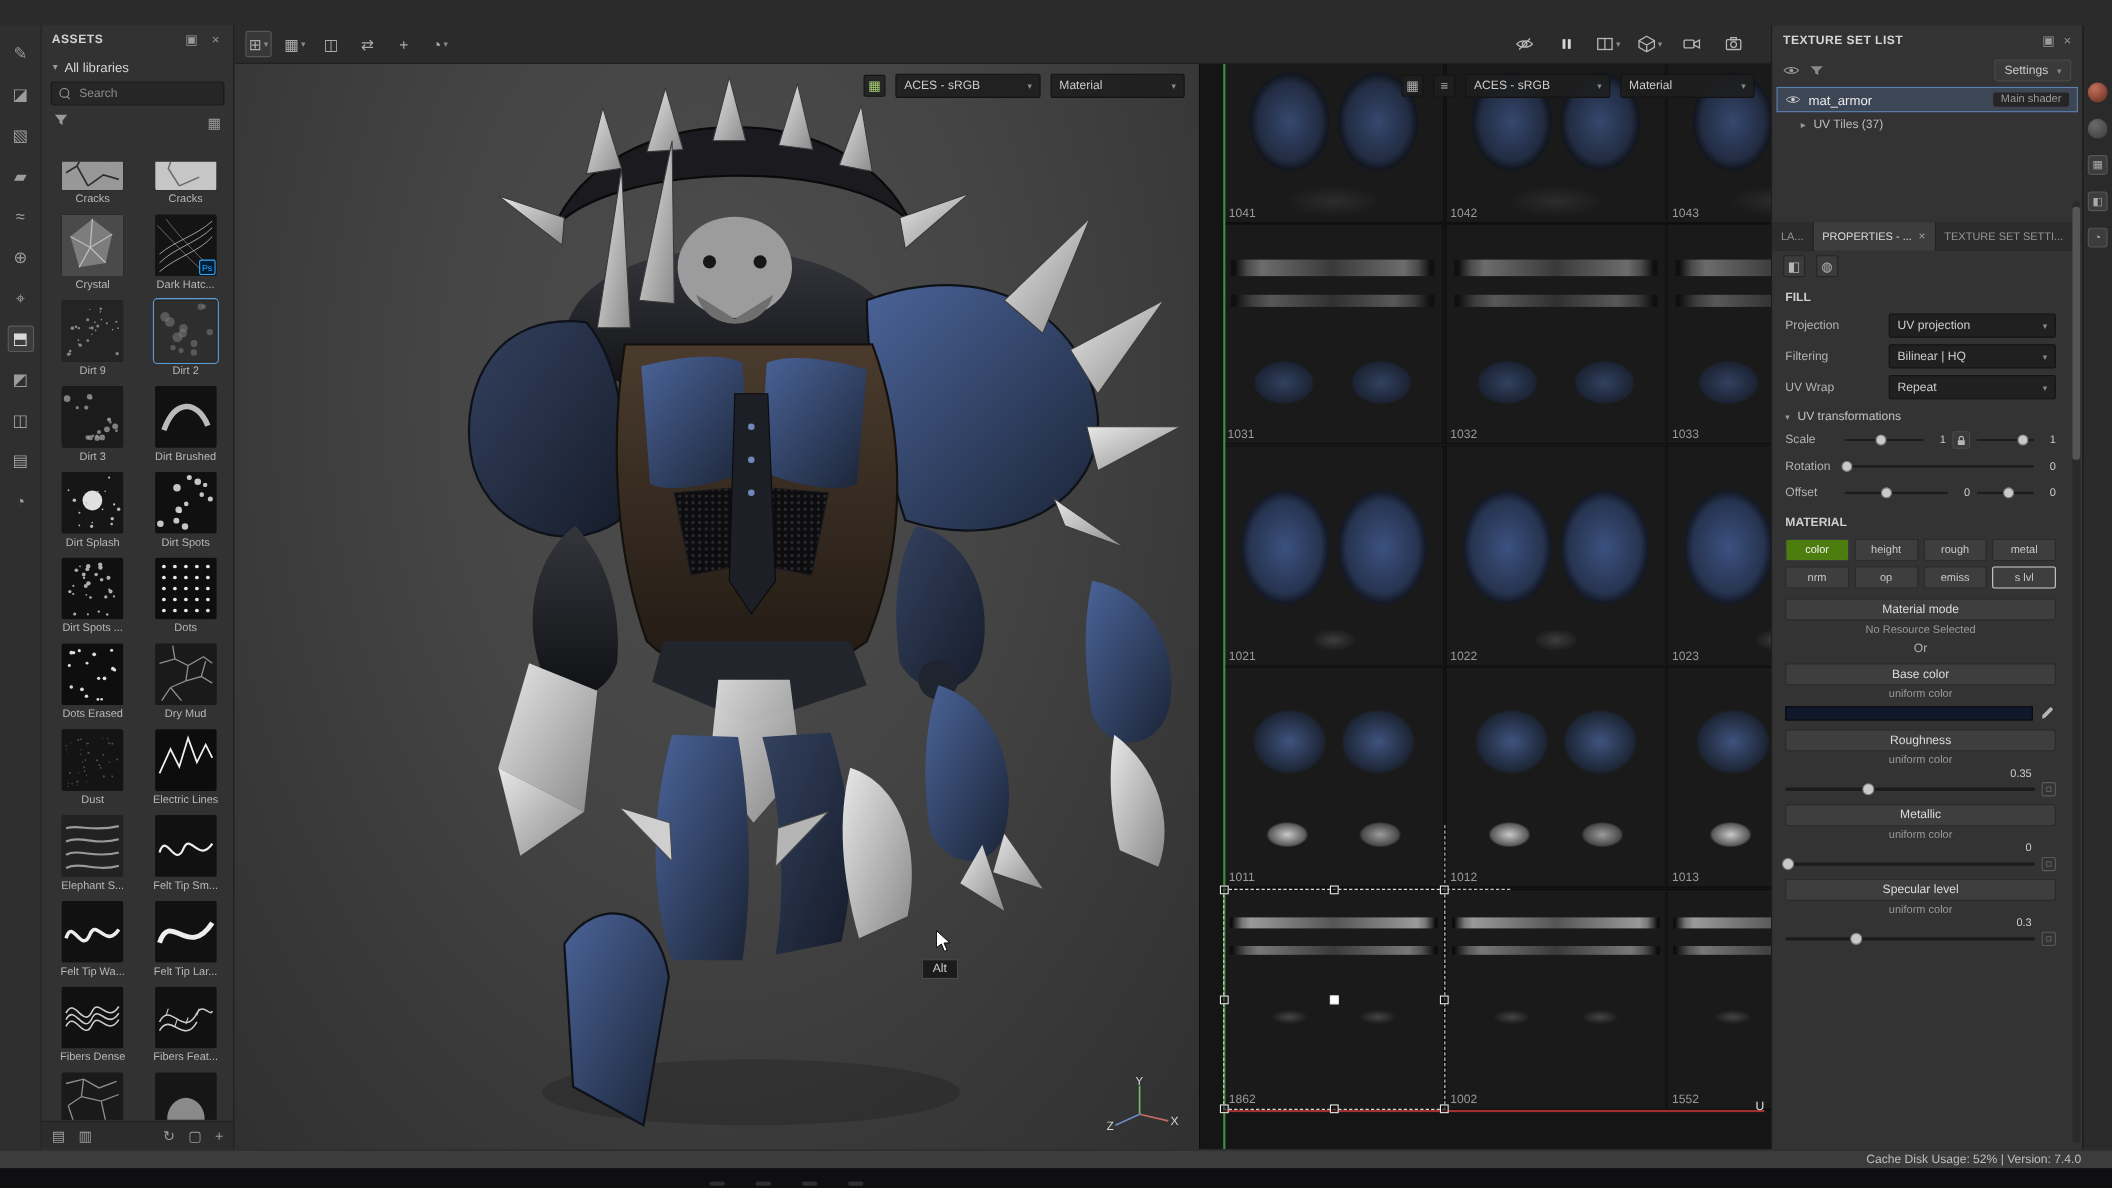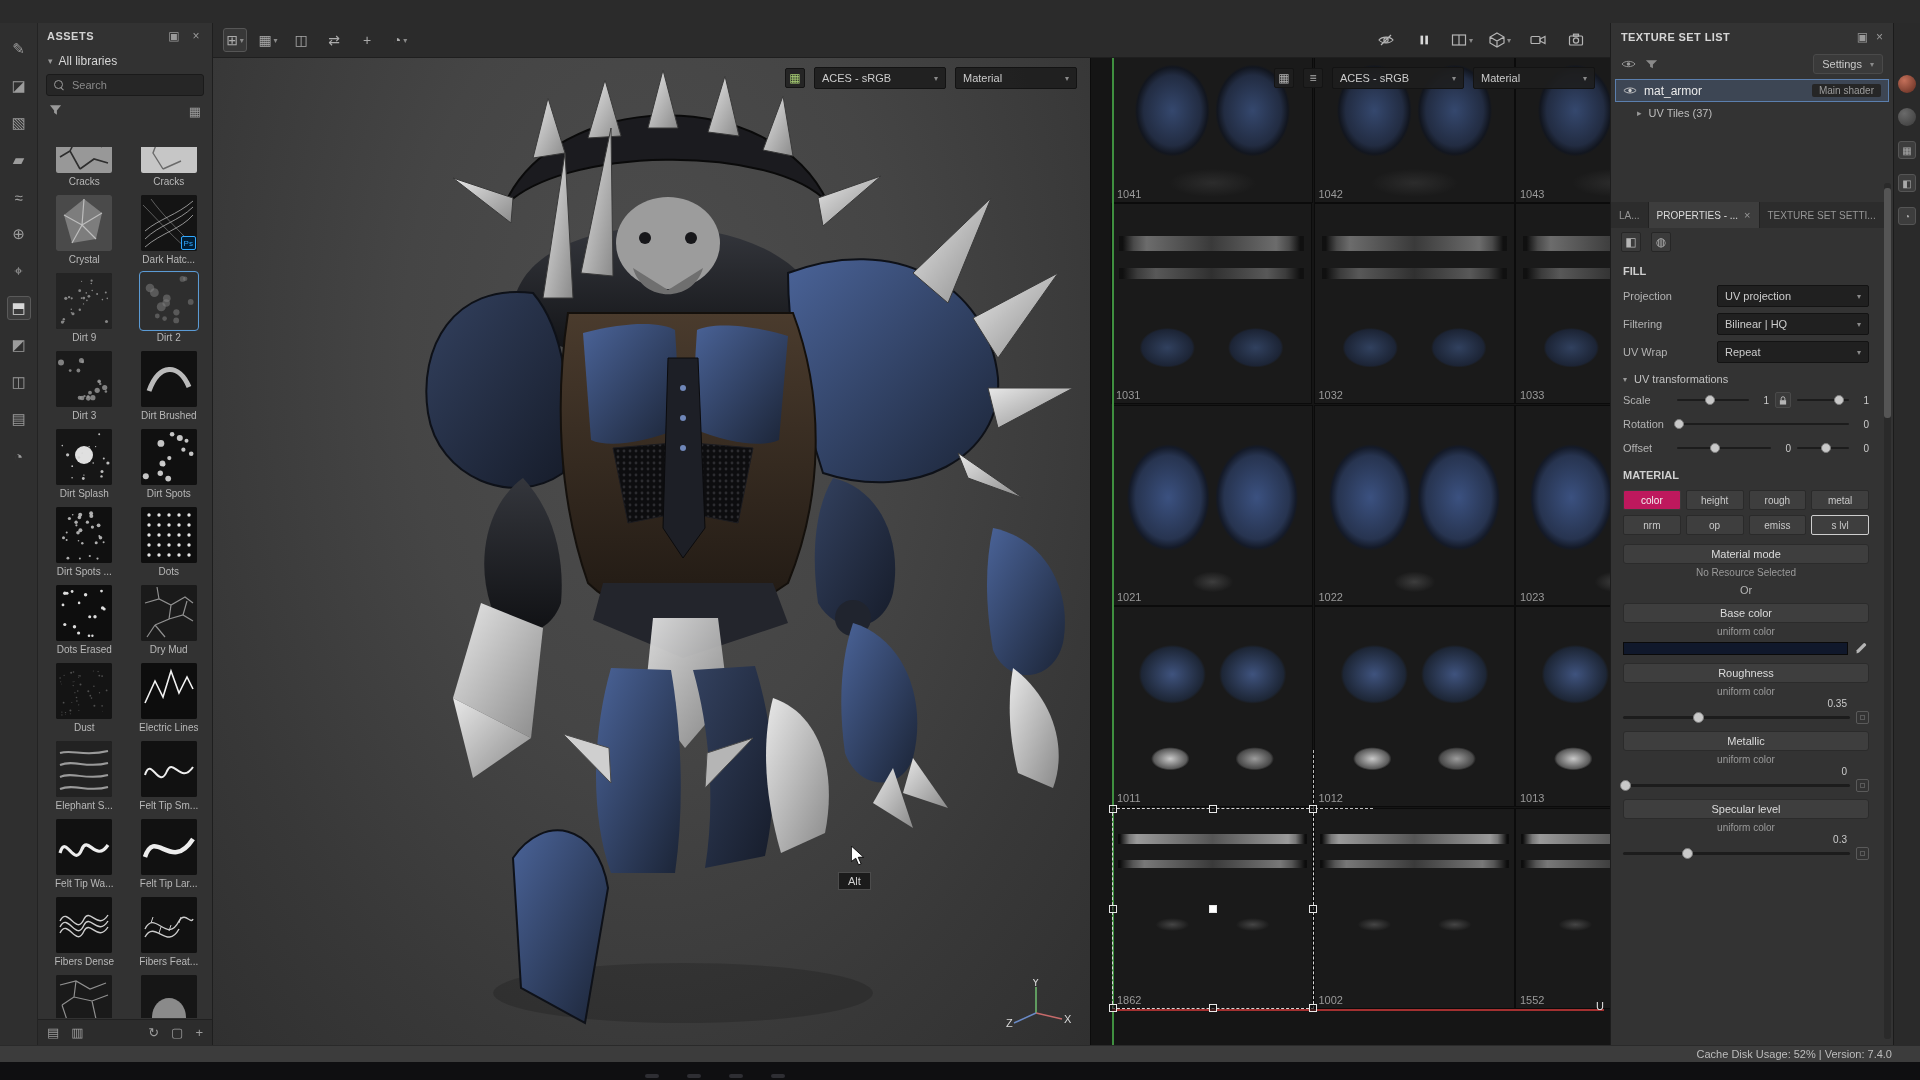--- a/index.html
+++ b/index.html
@@ -155,7 +155,7 @@
   .lockbox{width:16px;height:16px;border:1px solid #4a4a4a;border-radius:2px;background:#3a3a3a;display:flex;align-items:center;justify-content:center;flex:none;}
   .channels{display:grid;grid-template-columns:repeat(4,1fr);gap:5px;padding:4px 12px 2px;}
   .chan{height:20px;display:flex;align-items:center;justify-content:center;font-size:10px;color:#c9c9c9;background:#3e3e3e;border:1px solid #2a2a2a;border-radius:2px;}
-  .chan.active{background:#be185d;color:#f2f2f2;border-color:#3a3a3a;}
+  .chan.active{background:#4d7c0f;color:#f2f2f2;border-color:#3a3a3a;}
   .chan.outlined{border-color:#cfcfcf;}
   .wbtn{margin:7px 12px 0;height:20px;background:#3e3e3e;border:1px solid #2b2b2b;border-radius:3px;display:flex;align-items:center;justify-content:center;font-size:11px;color:#dcdcdc;}
   .sub{font-size:10px;color:#9a9a9a;text-align:center;margin:3px 0 1px;}

